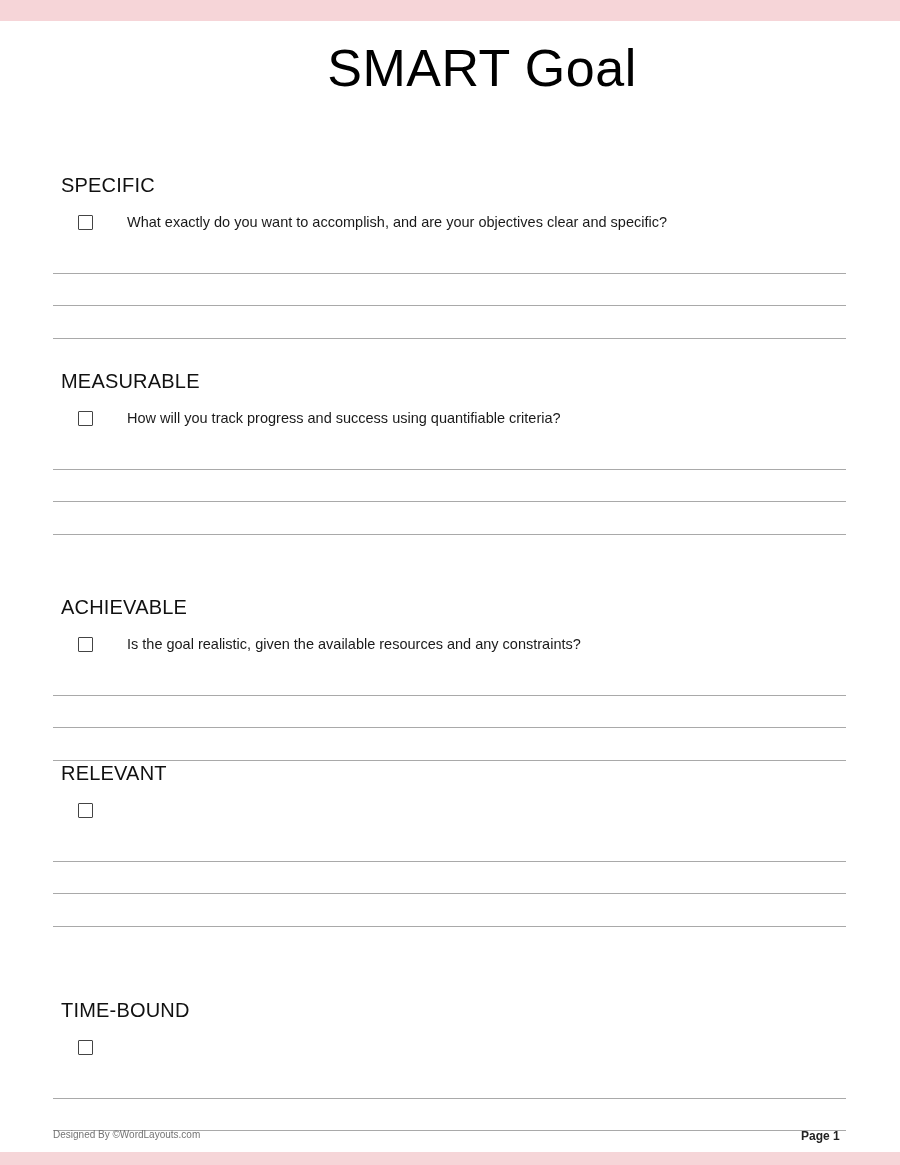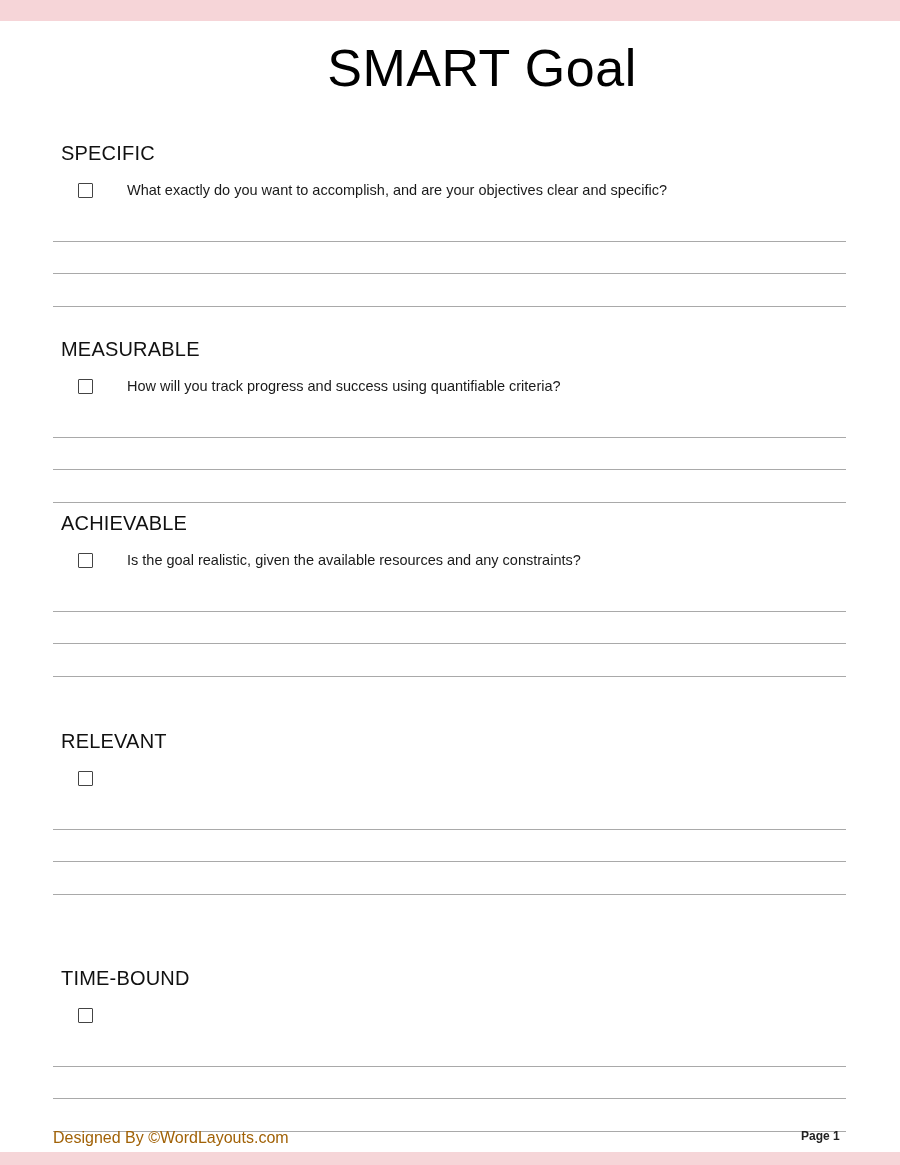--- a/index.html
+++ b/index.html
@@ -14,7 +14,7 @@
     font-size: 52px; font-weight: 400; letter-spacing: 0.5px; padding-left: 64px; box-sizing: border-box;
     color: #000;
   }
-  .section { position: absolute; left: 0; width: 900px; height: 196px; }
+  .section { position: absolute; left: 0; width: 900px; height: 196px; margin-top: 32px; }
   .sec-heading {
     position: absolute; left: 61px; top: 0; font-size: 20px; color: #111; letter-spacing: 0.2px;
   }

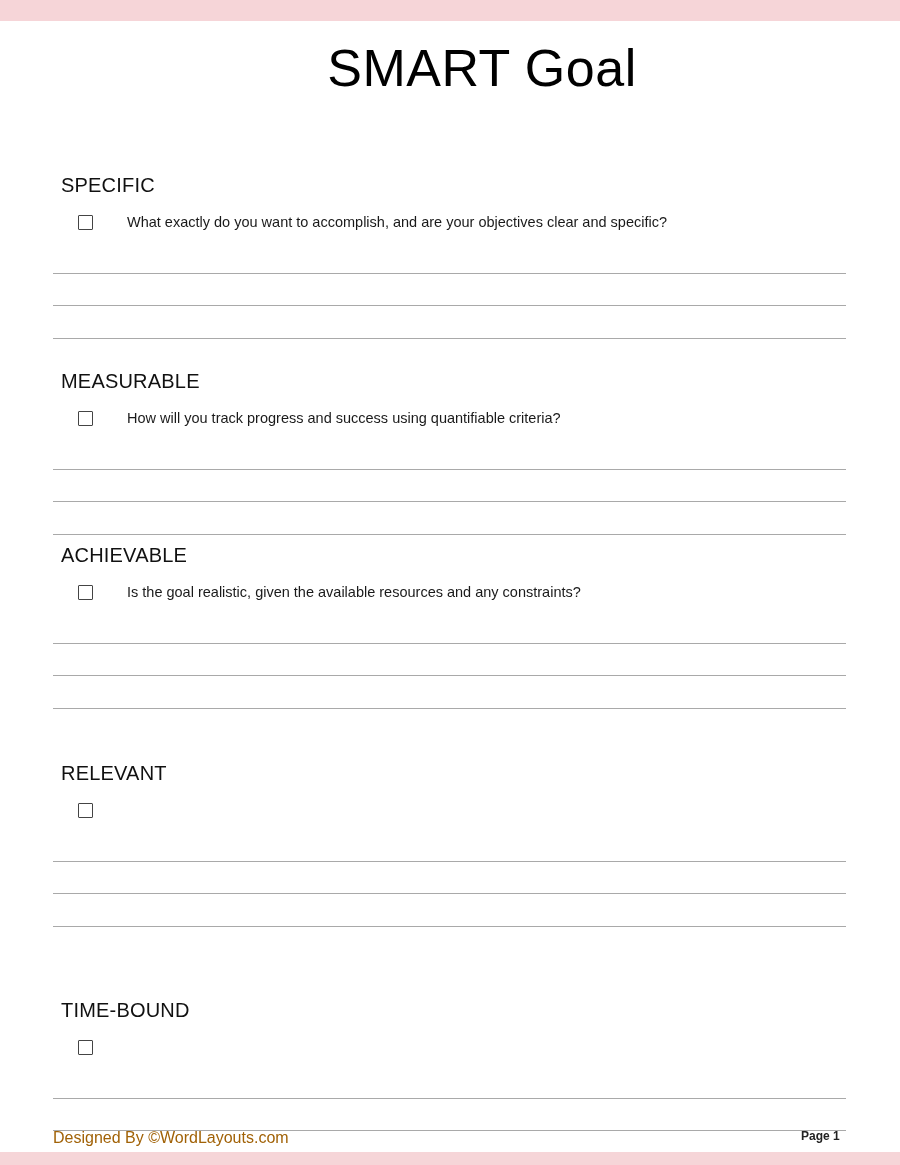--- a/index.html
+++ b/index.html
@@ -54,7 +54,7 @@
   <div class="line" style="top:164px;"></div>
 </div>
 
-<div class="section" style="top:512px;">
+<div class="section" style="top:564px;">
   <div class="sec-heading">ACHIEVABLE</div>
   <div class="checkbox"></div>
   <div class="question">Is the goal realistic, given the available resources and any constraints?</div>

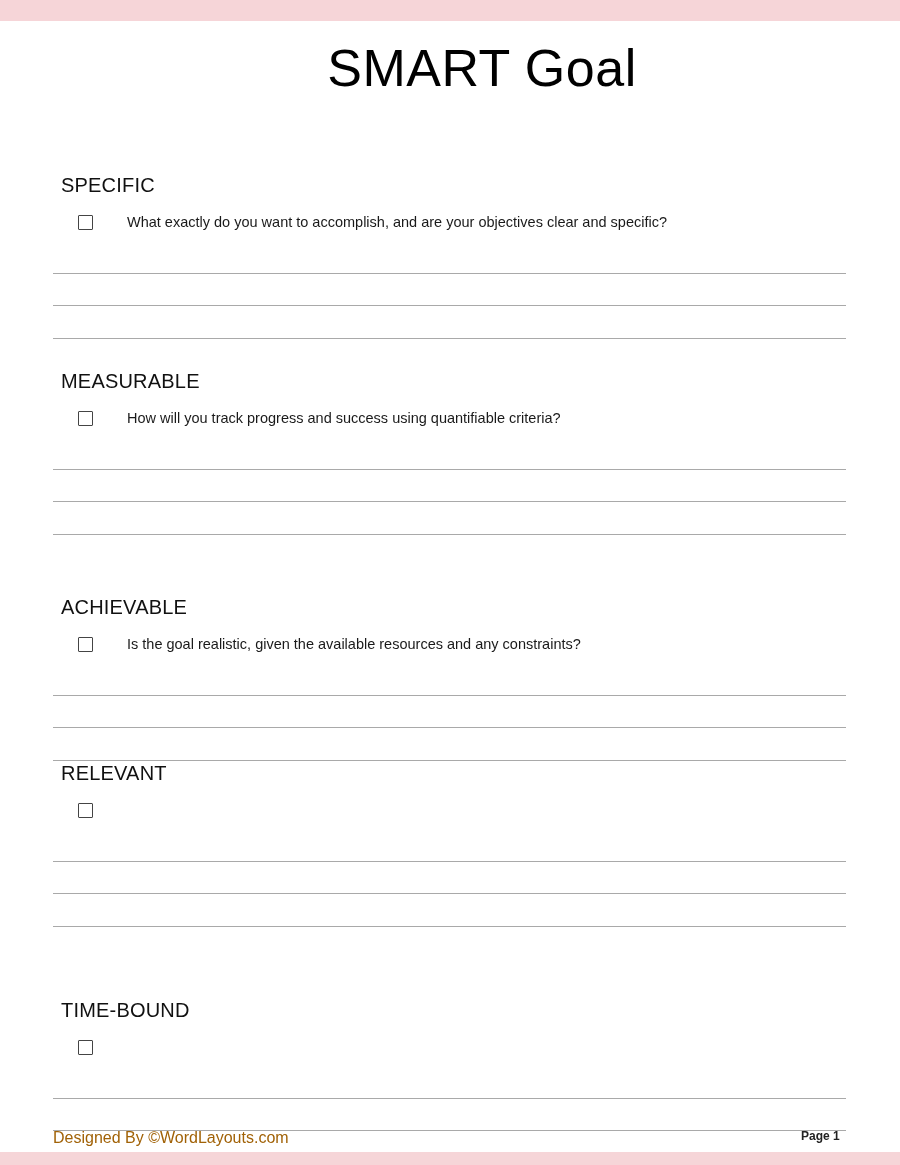--- a/index.html
+++ b/index.html
@@ -26,7 +26,7 @@
     position: absolute; left: 127px; top: 40px; font-size: 14.5px; color: #1a1a1a;
   }
   .line { position: absolute; left: 53px; width: 793px; height: 1px; background: #a9a9a9; }
-  .footer-left { position: absolute; left: 53px; top: 1129px; font-size: 16px; color: #a16207; }
+  .footer-left { position: absolute; left: 53px; top: 1129px; font-size: 10px; color: #737373; }
   .footer-right { position: absolute; left: 801px; top: 1129px; font-size: 12px; color: #222; font-weight: bold; }
 </style>
 </head>

